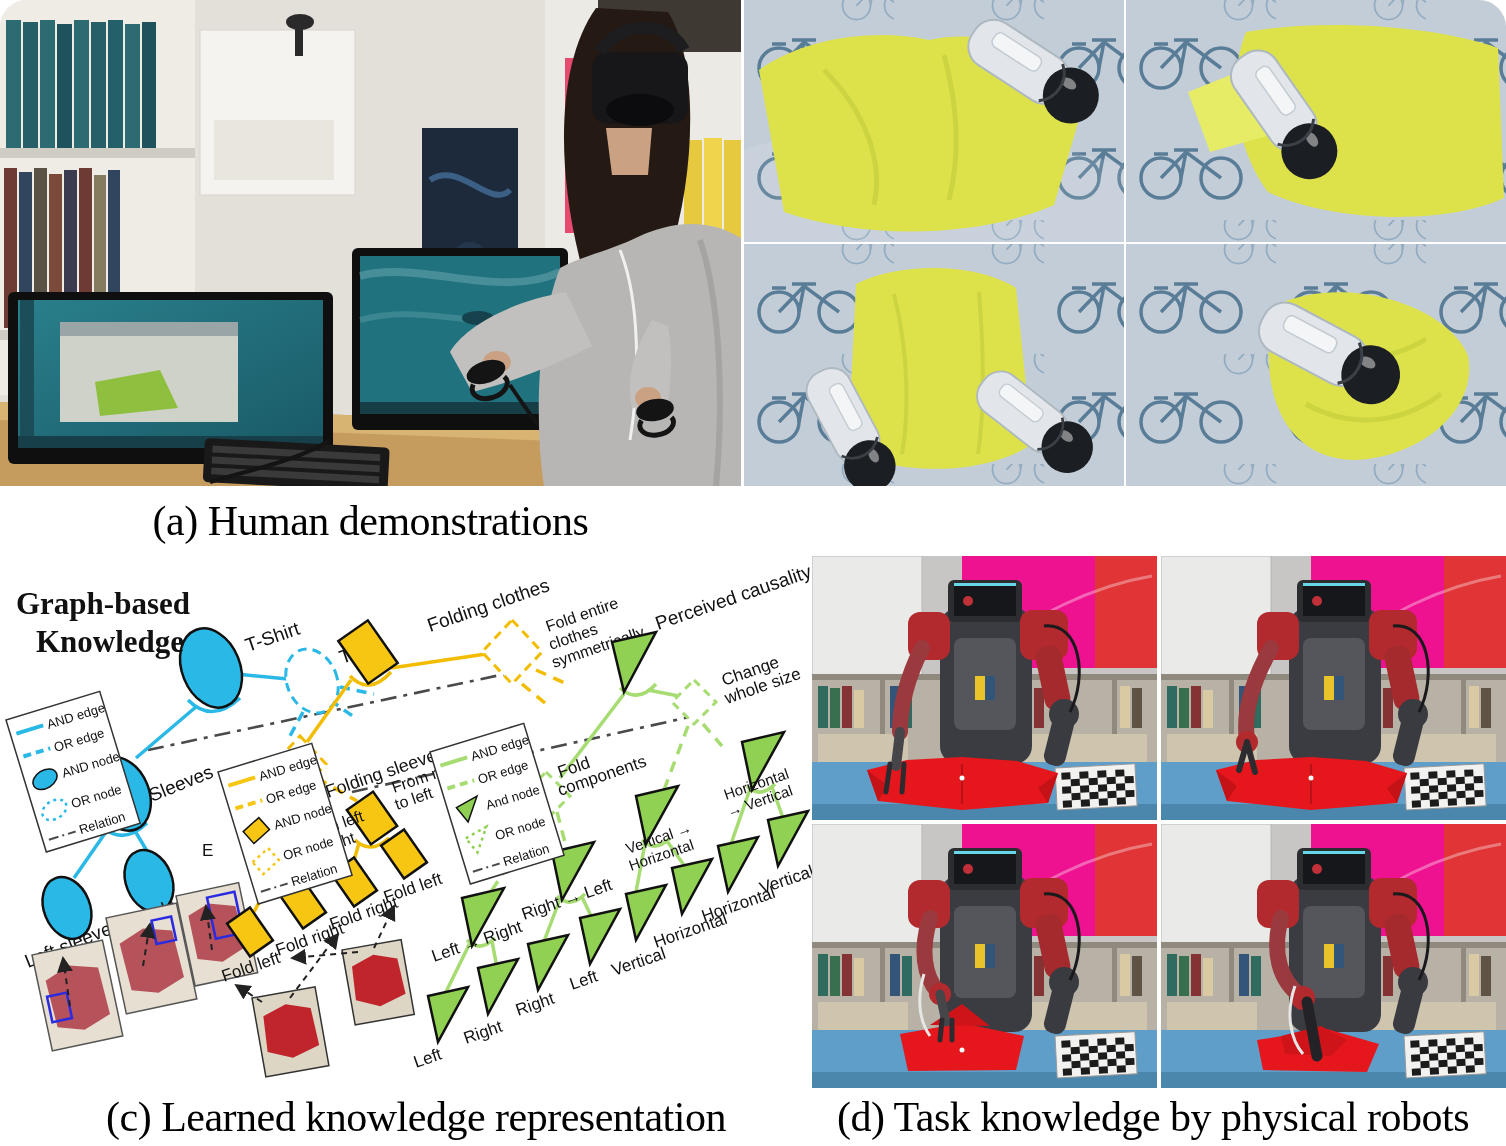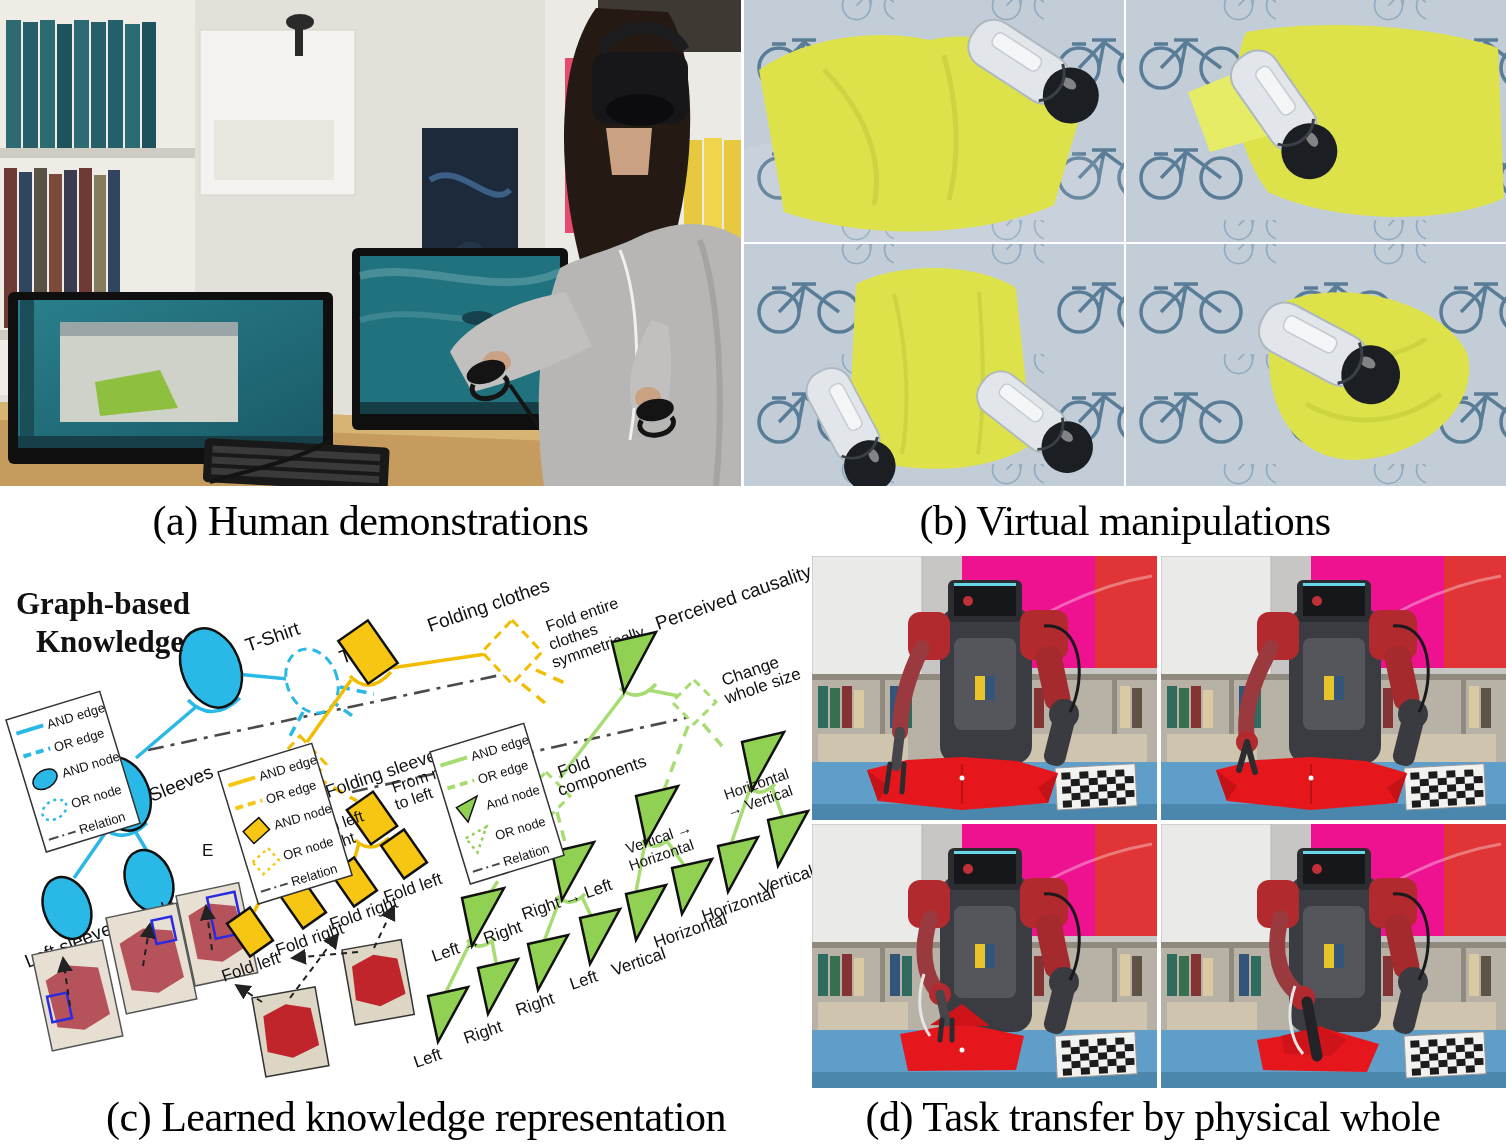--- a/index.html
+++ b/index.html
@@ -4,7 +4,7 @@
 <style>
   html,body{margin:0;padding:0;background:#ffffff;}
   #fig{position:relative;width:1506px;height:1146px;background:#ffffff;overflow:hidden;
-       font-family:"Liberation Sans",sans-serif;}
+       font-family:"Liberation Sans",sans-serif;border-radius:27px;}
   .panel{position:absolute;}
   .cap{position:absolute;display:flex;align-items:center;justify-content:center;
        font-family:"Liberation Serif",serif;color:#000;font-size:42px;letter-spacing:-0.5px;}

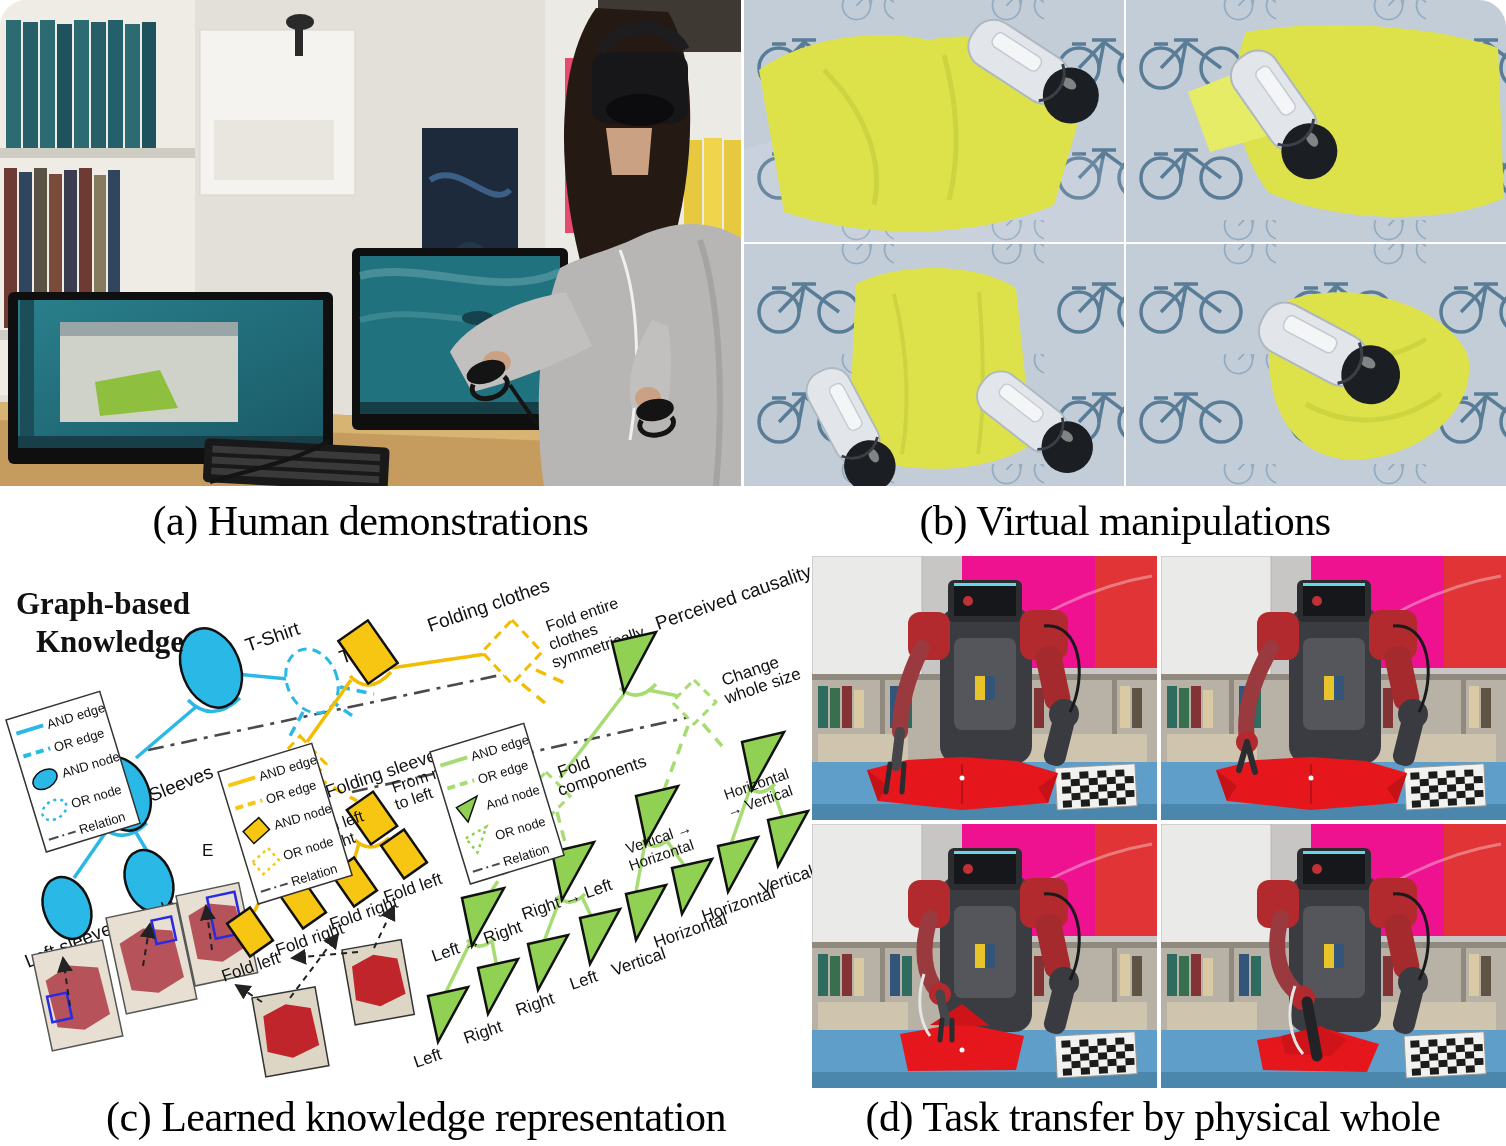--- a/index.html
+++ b/index.html
@@ -221,9 +221,6 @@
 
   <div class="cap" style="left:0;top:486px;width:741px;height:70px">
     <span>(a) Human demonstrations</span>
-  </div>
-  <div class="cap" style="left:744px;top:486px;width:762px;height:70px">
-    <span>(b) Virtual manipulations</span>
   </div>
 
   <div class="panel" style="left:0;top:556px;width:812px;height:532px">

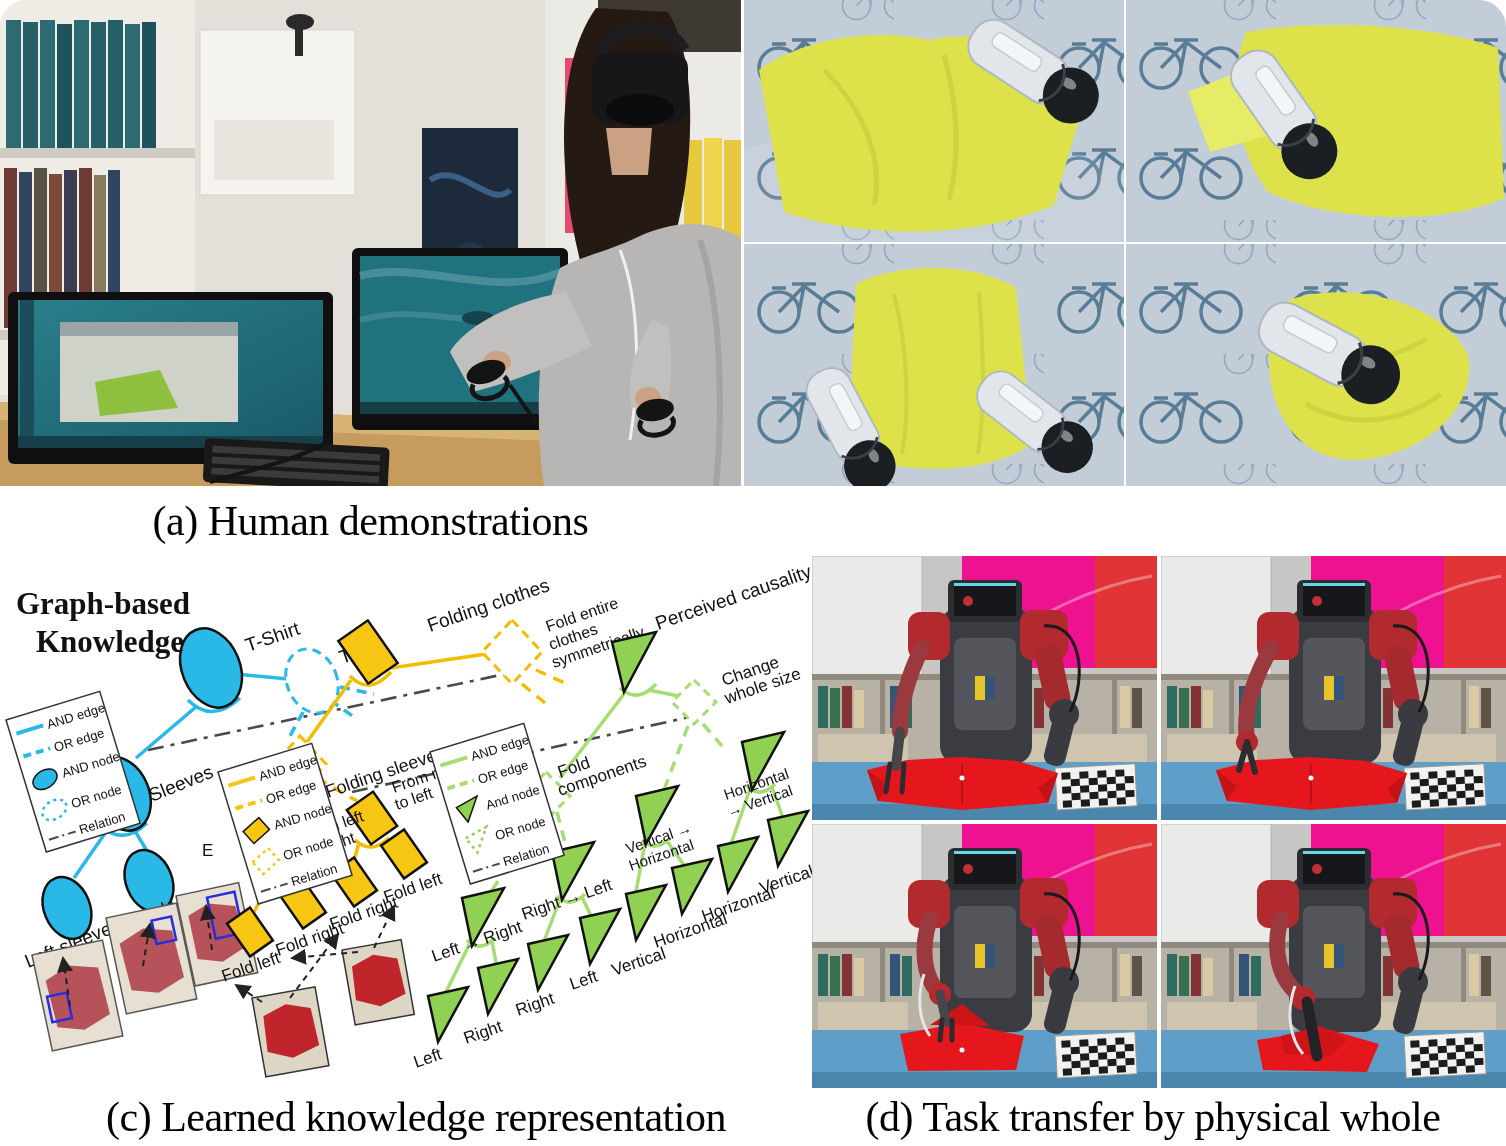--- a/index.html
+++ b/index.html
@@ -625,7 +625,7 @@
     <span>(c) Learned knowledge representation</span>
   </div>
   <div class="cap" style="left:800px;top:1088px;width:706px;height:58px">
-    <span>(d) Task transfer by physical whole</span>
+    <span>(d) Task knowledge by physical robots</span>
   </div>
 
 </div>

